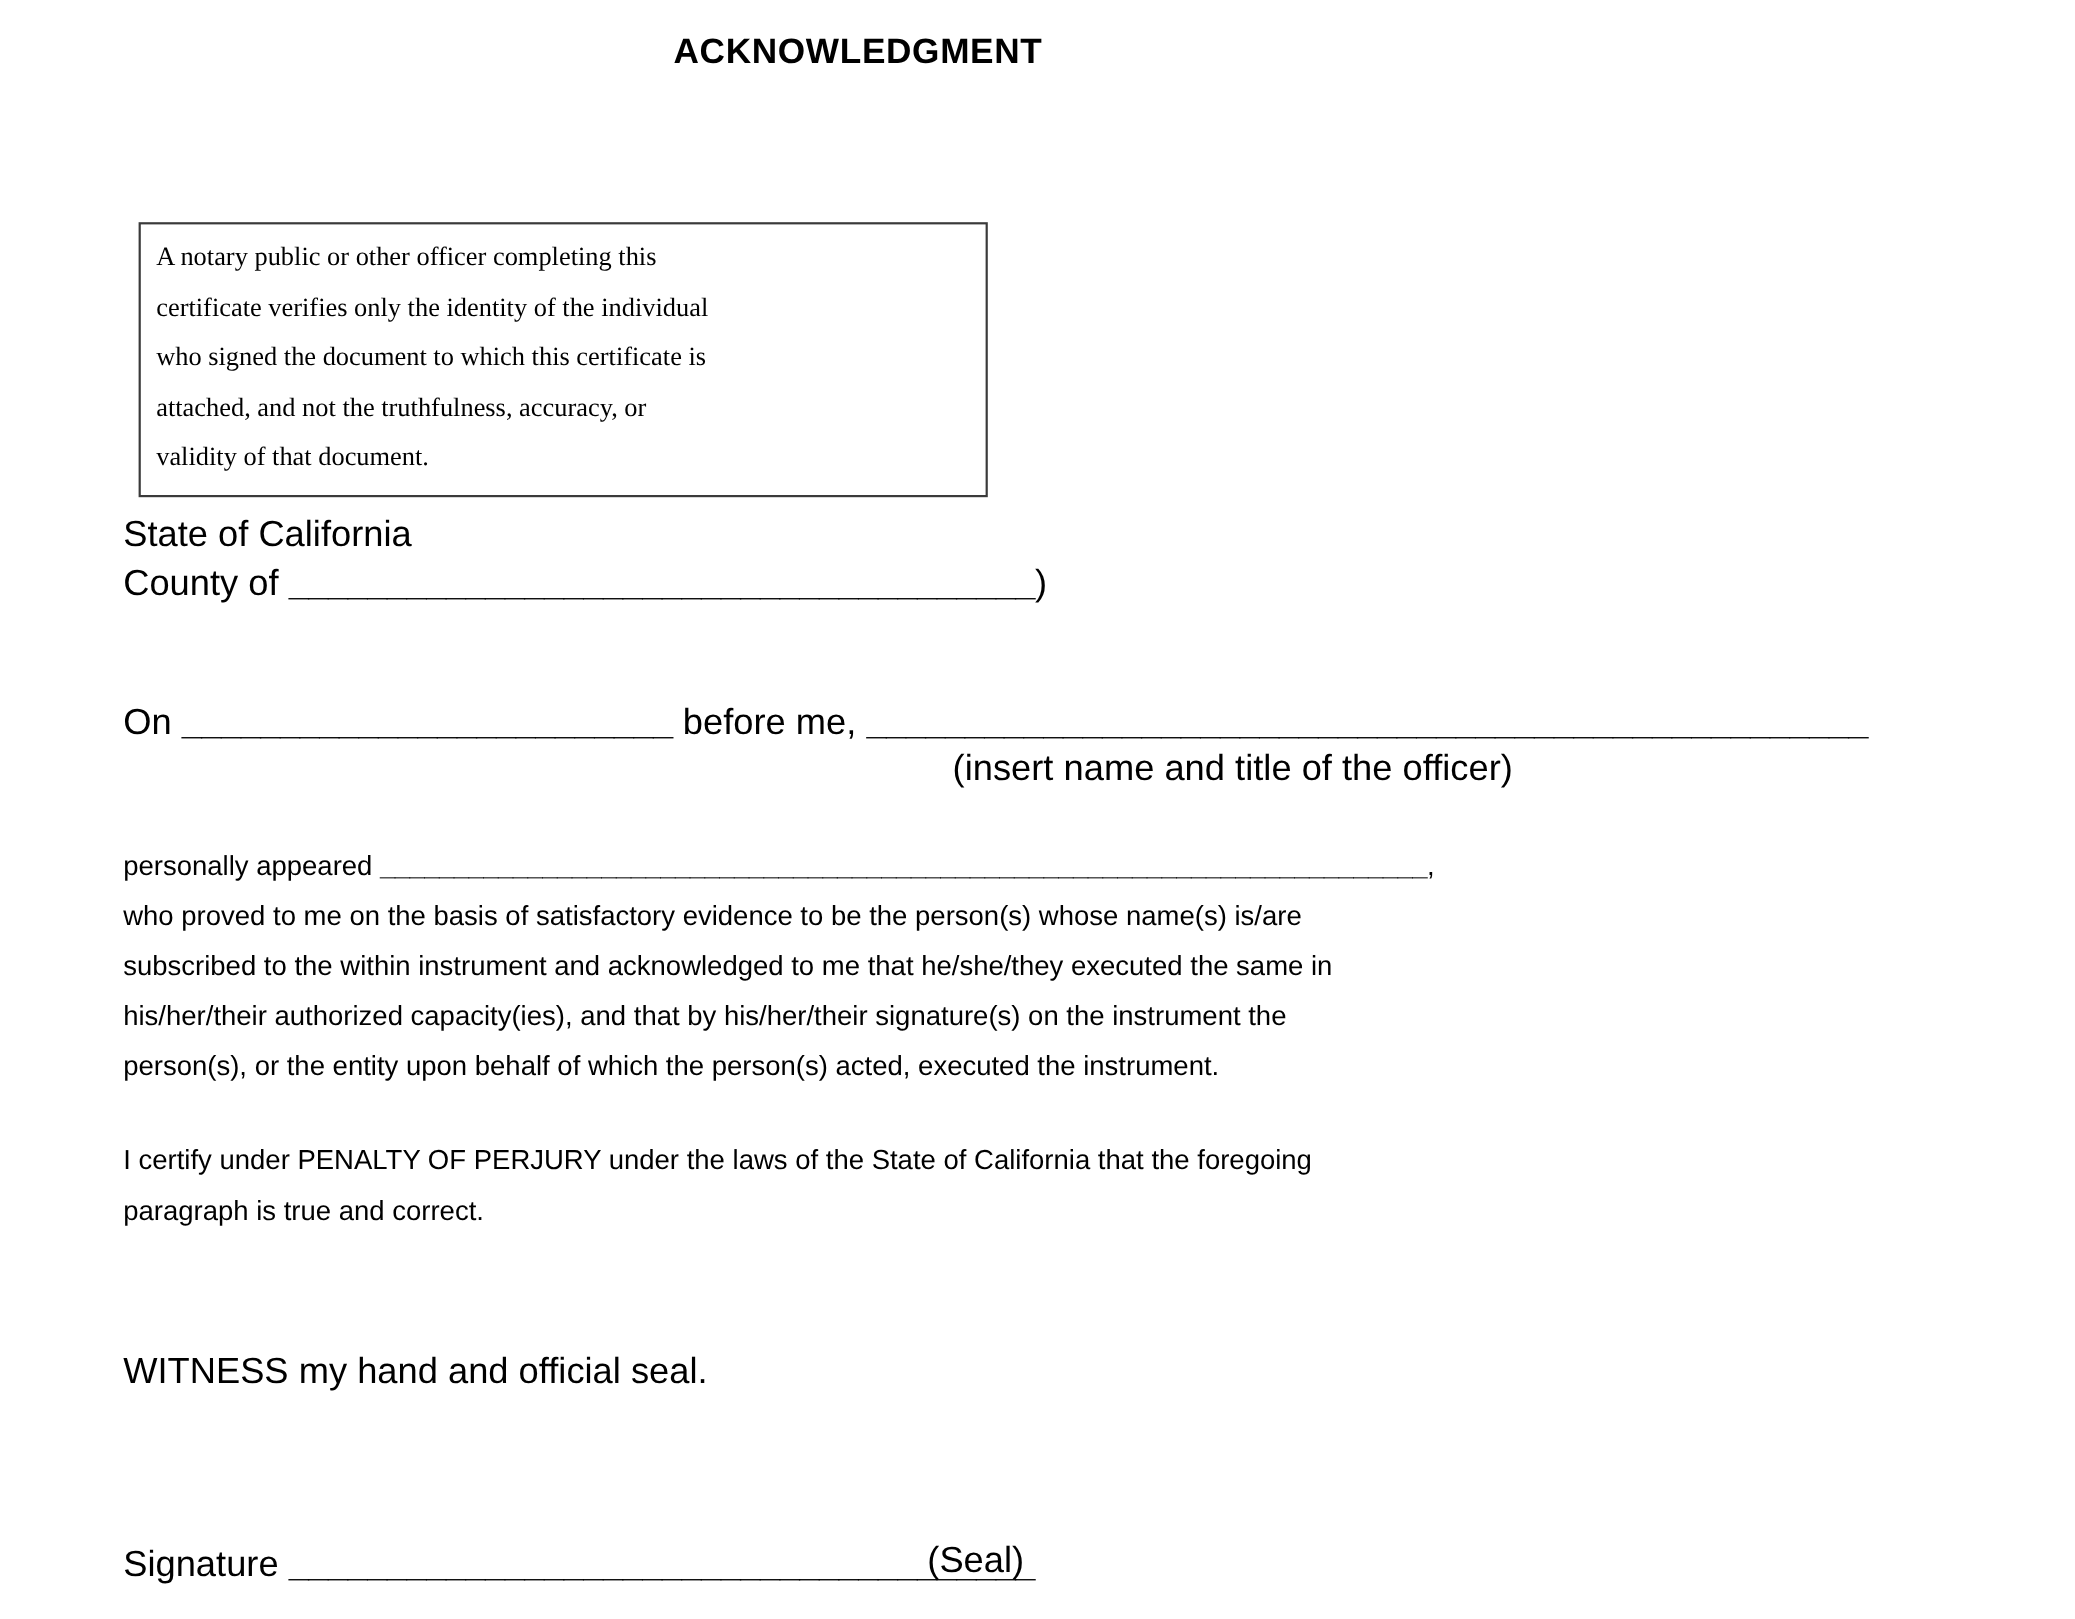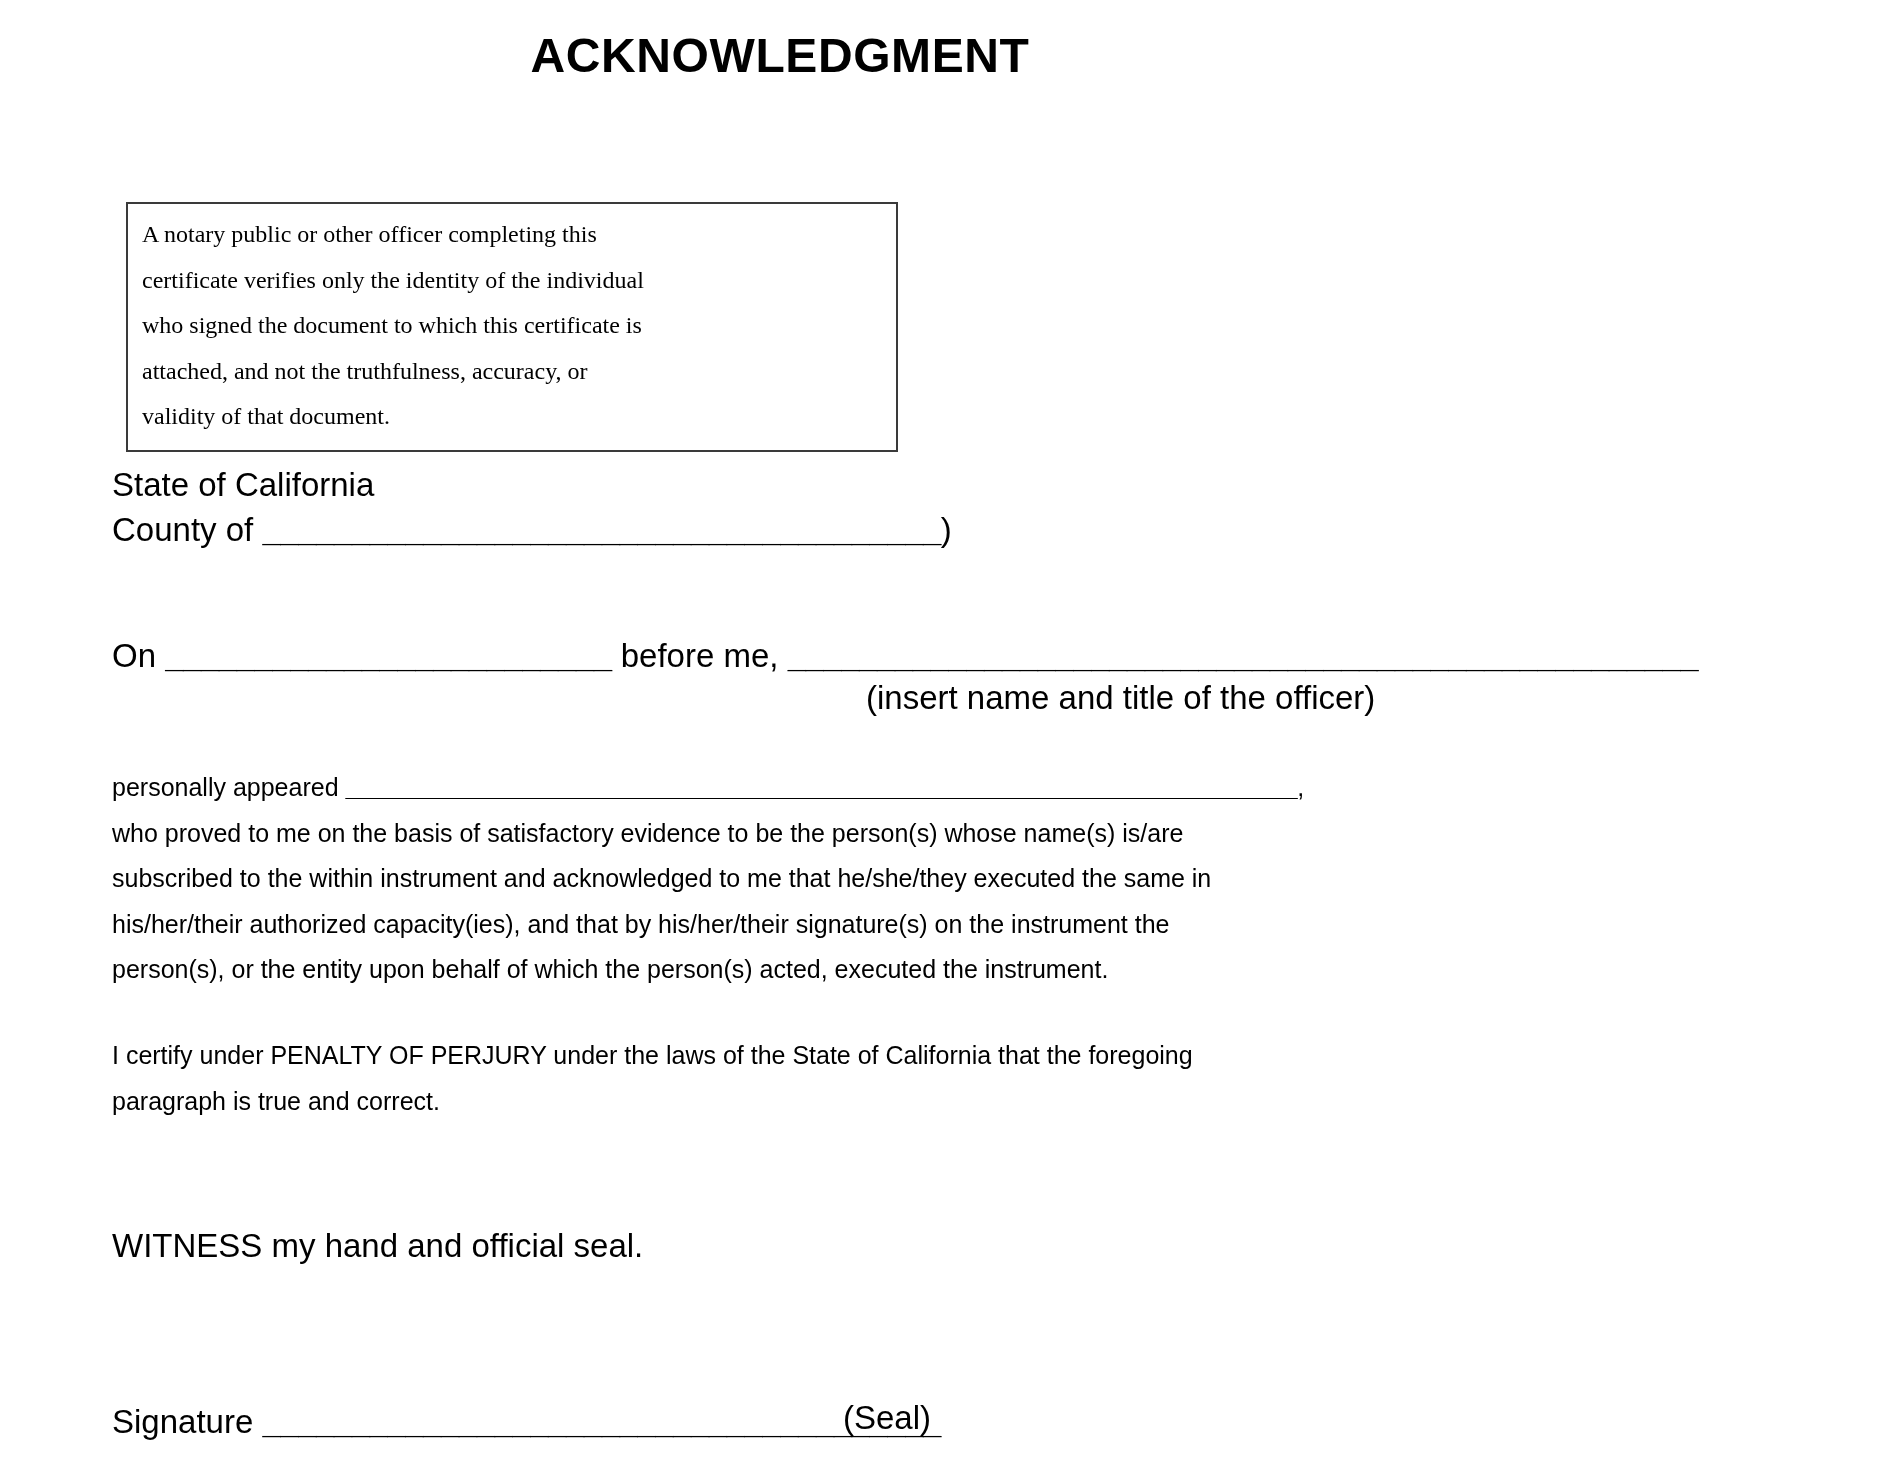--- a/index.html
+++ b/index.html
@@ -34,7 +34,7 @@
     top: 28px;
     width: 1560px;
     text-align: center;
-    font-size: 48px;
+    font-size: 32px;
     font-weight: bold;
     letter-spacing: 0.6px;
     line-height: 1.15;

